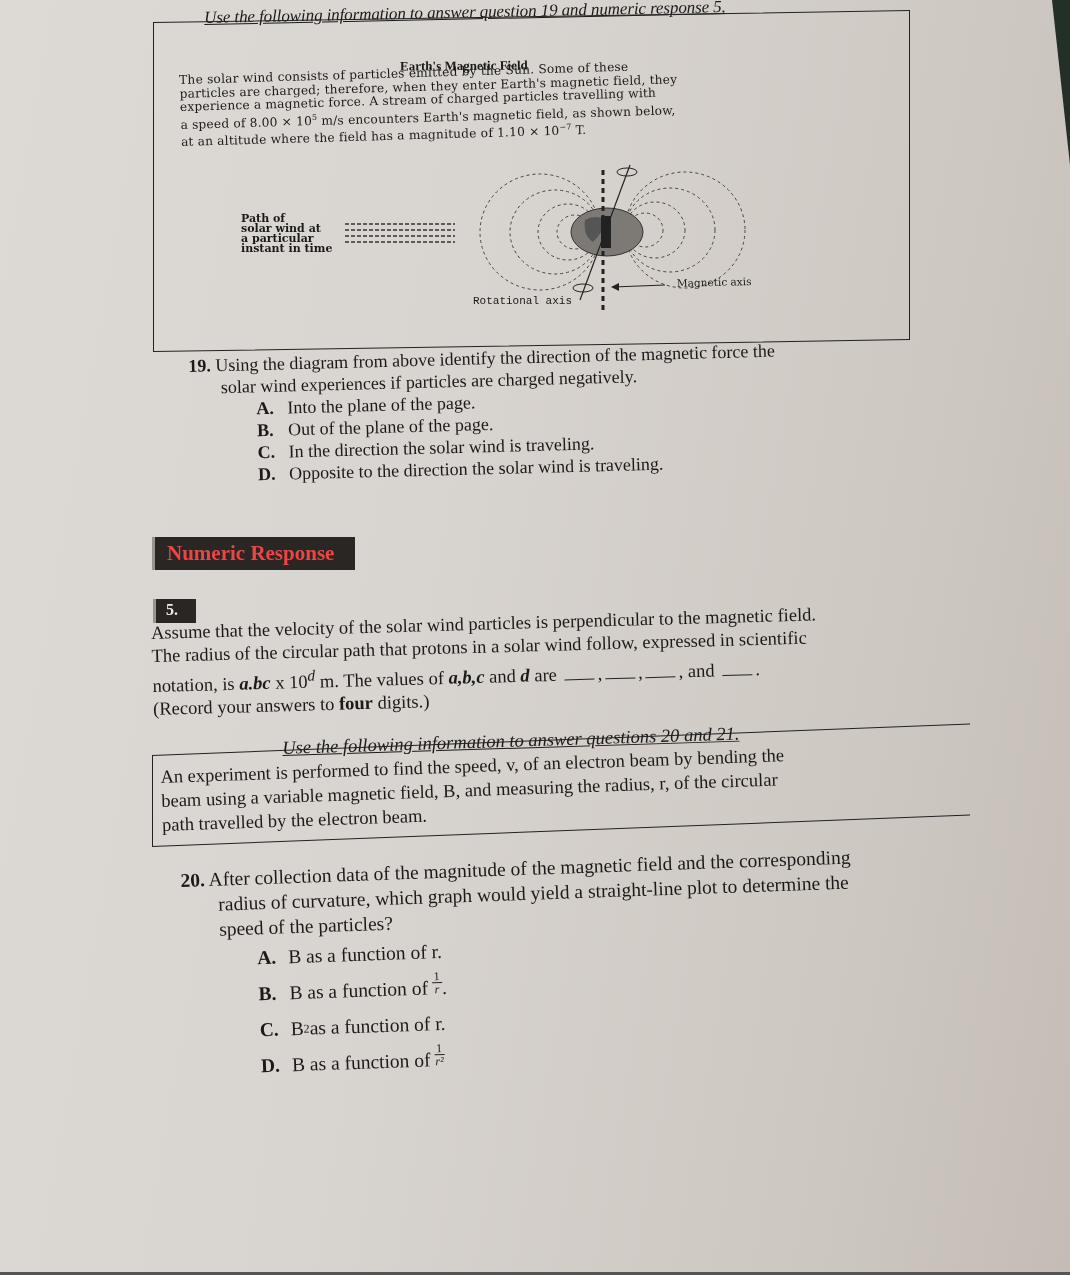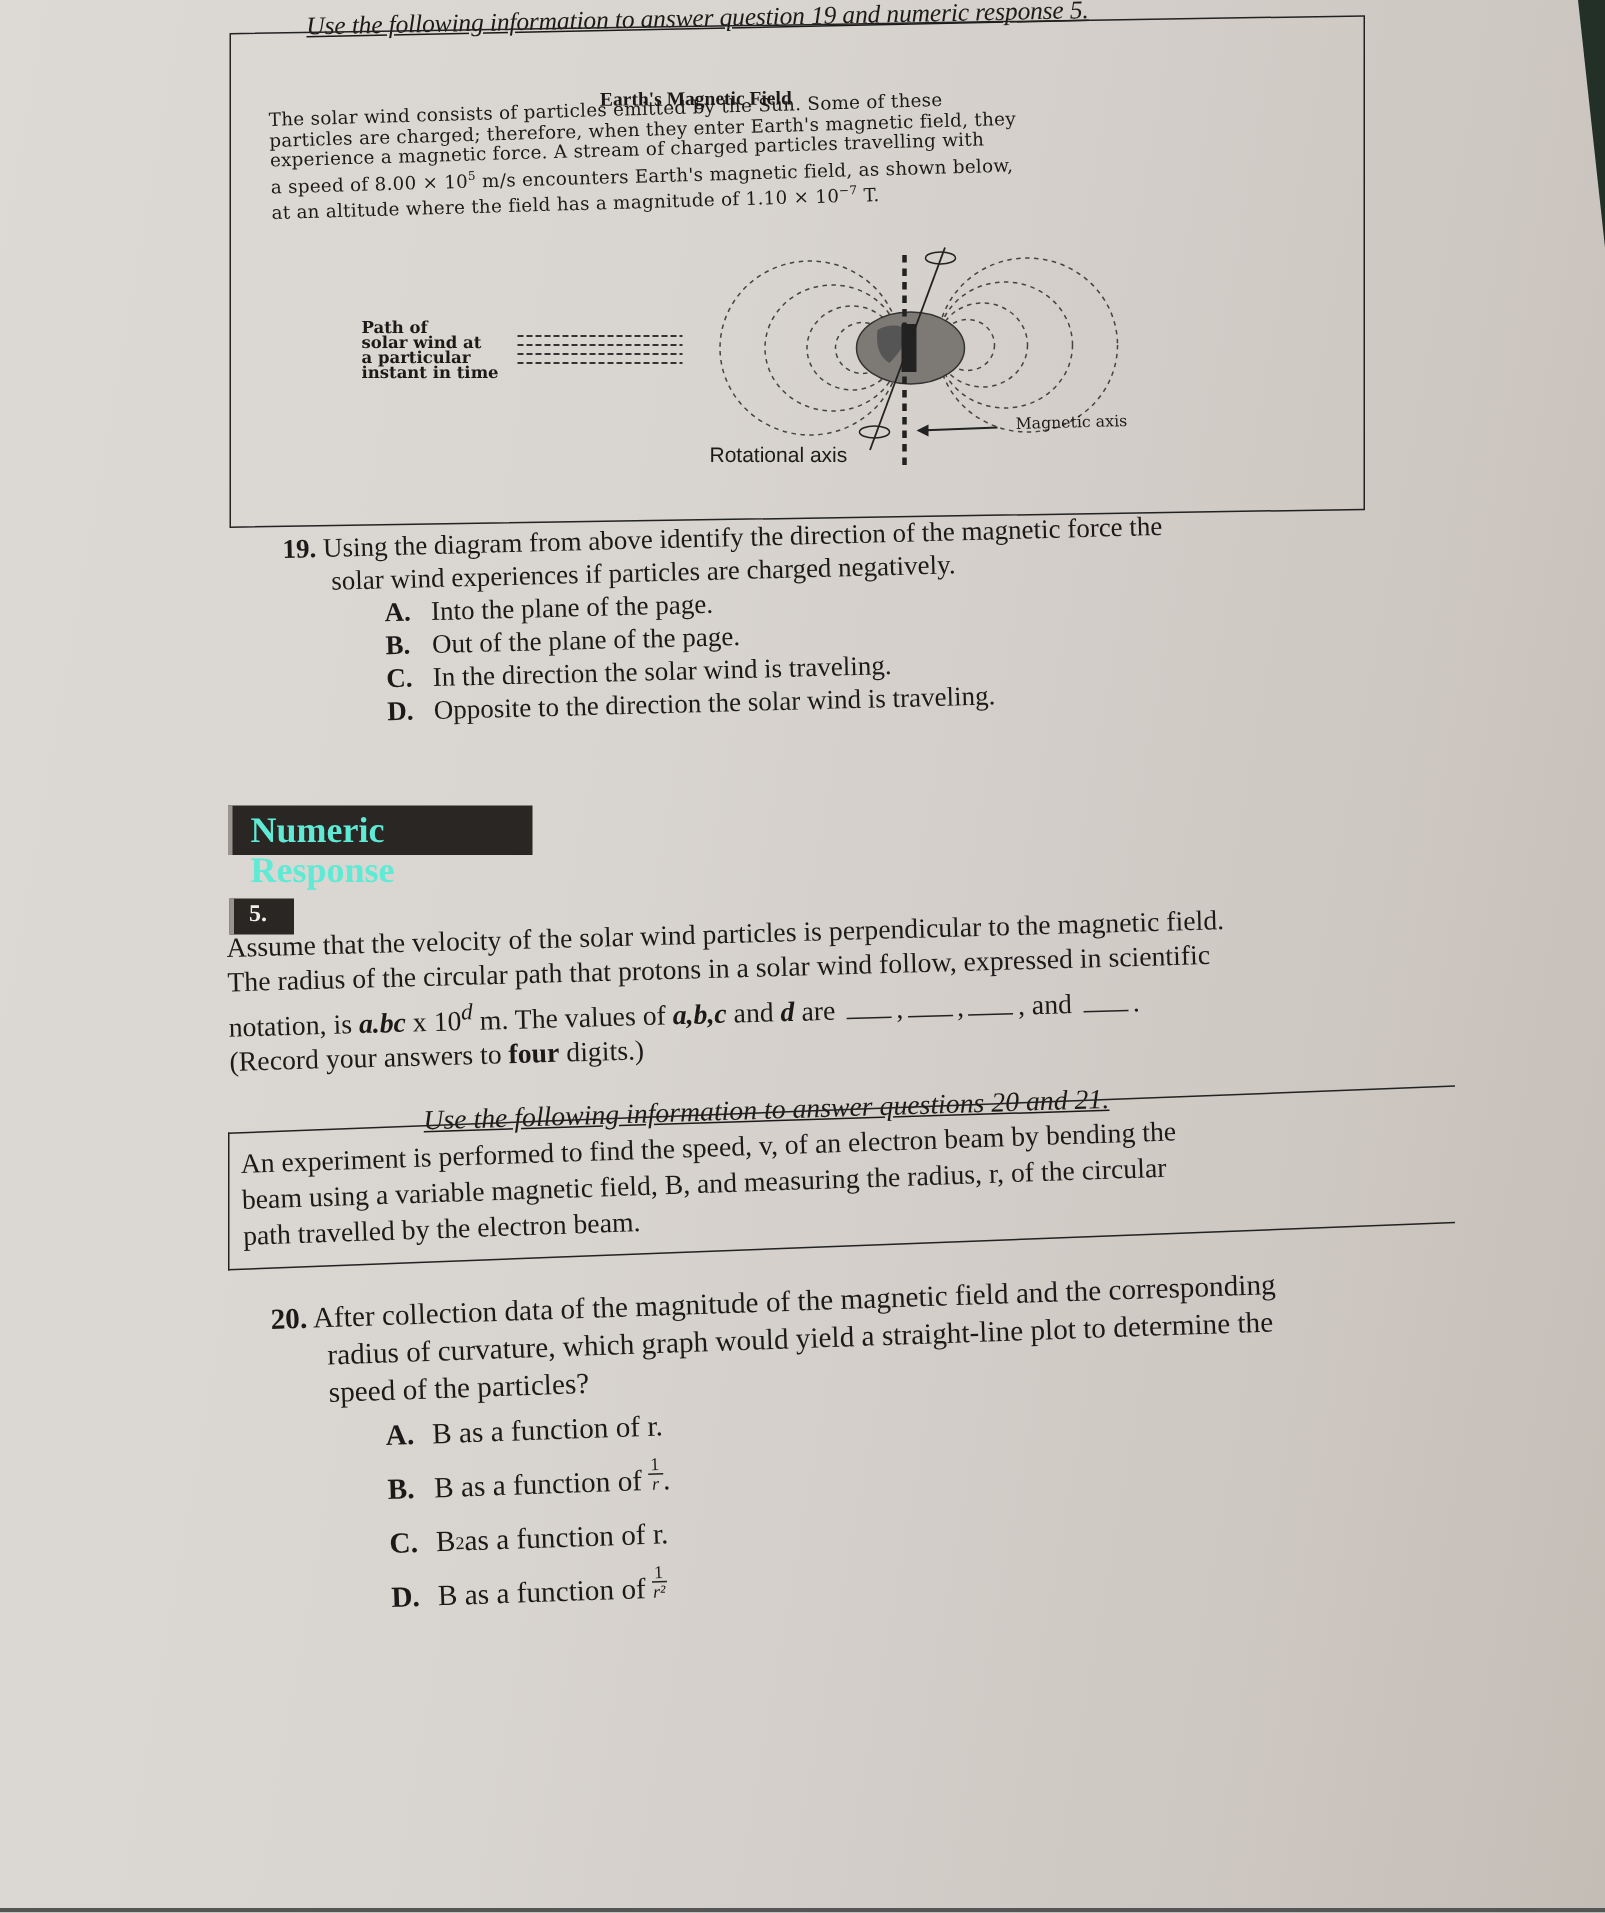--- a/index.html
+++ b/index.html
@@ -54,7 +54,7 @@
     }
     .diagram-label-rot {
       position: absolute; left: 238px; top: 135px;
-      font-size: 14px; font-family: Liberation Sans, sans-serif;
+      font-size: 11px; font-family: Liberation Mono, monospace;
     }
     .diagram-label-mag {
       position: absolute; left: 442px; top: 116px;

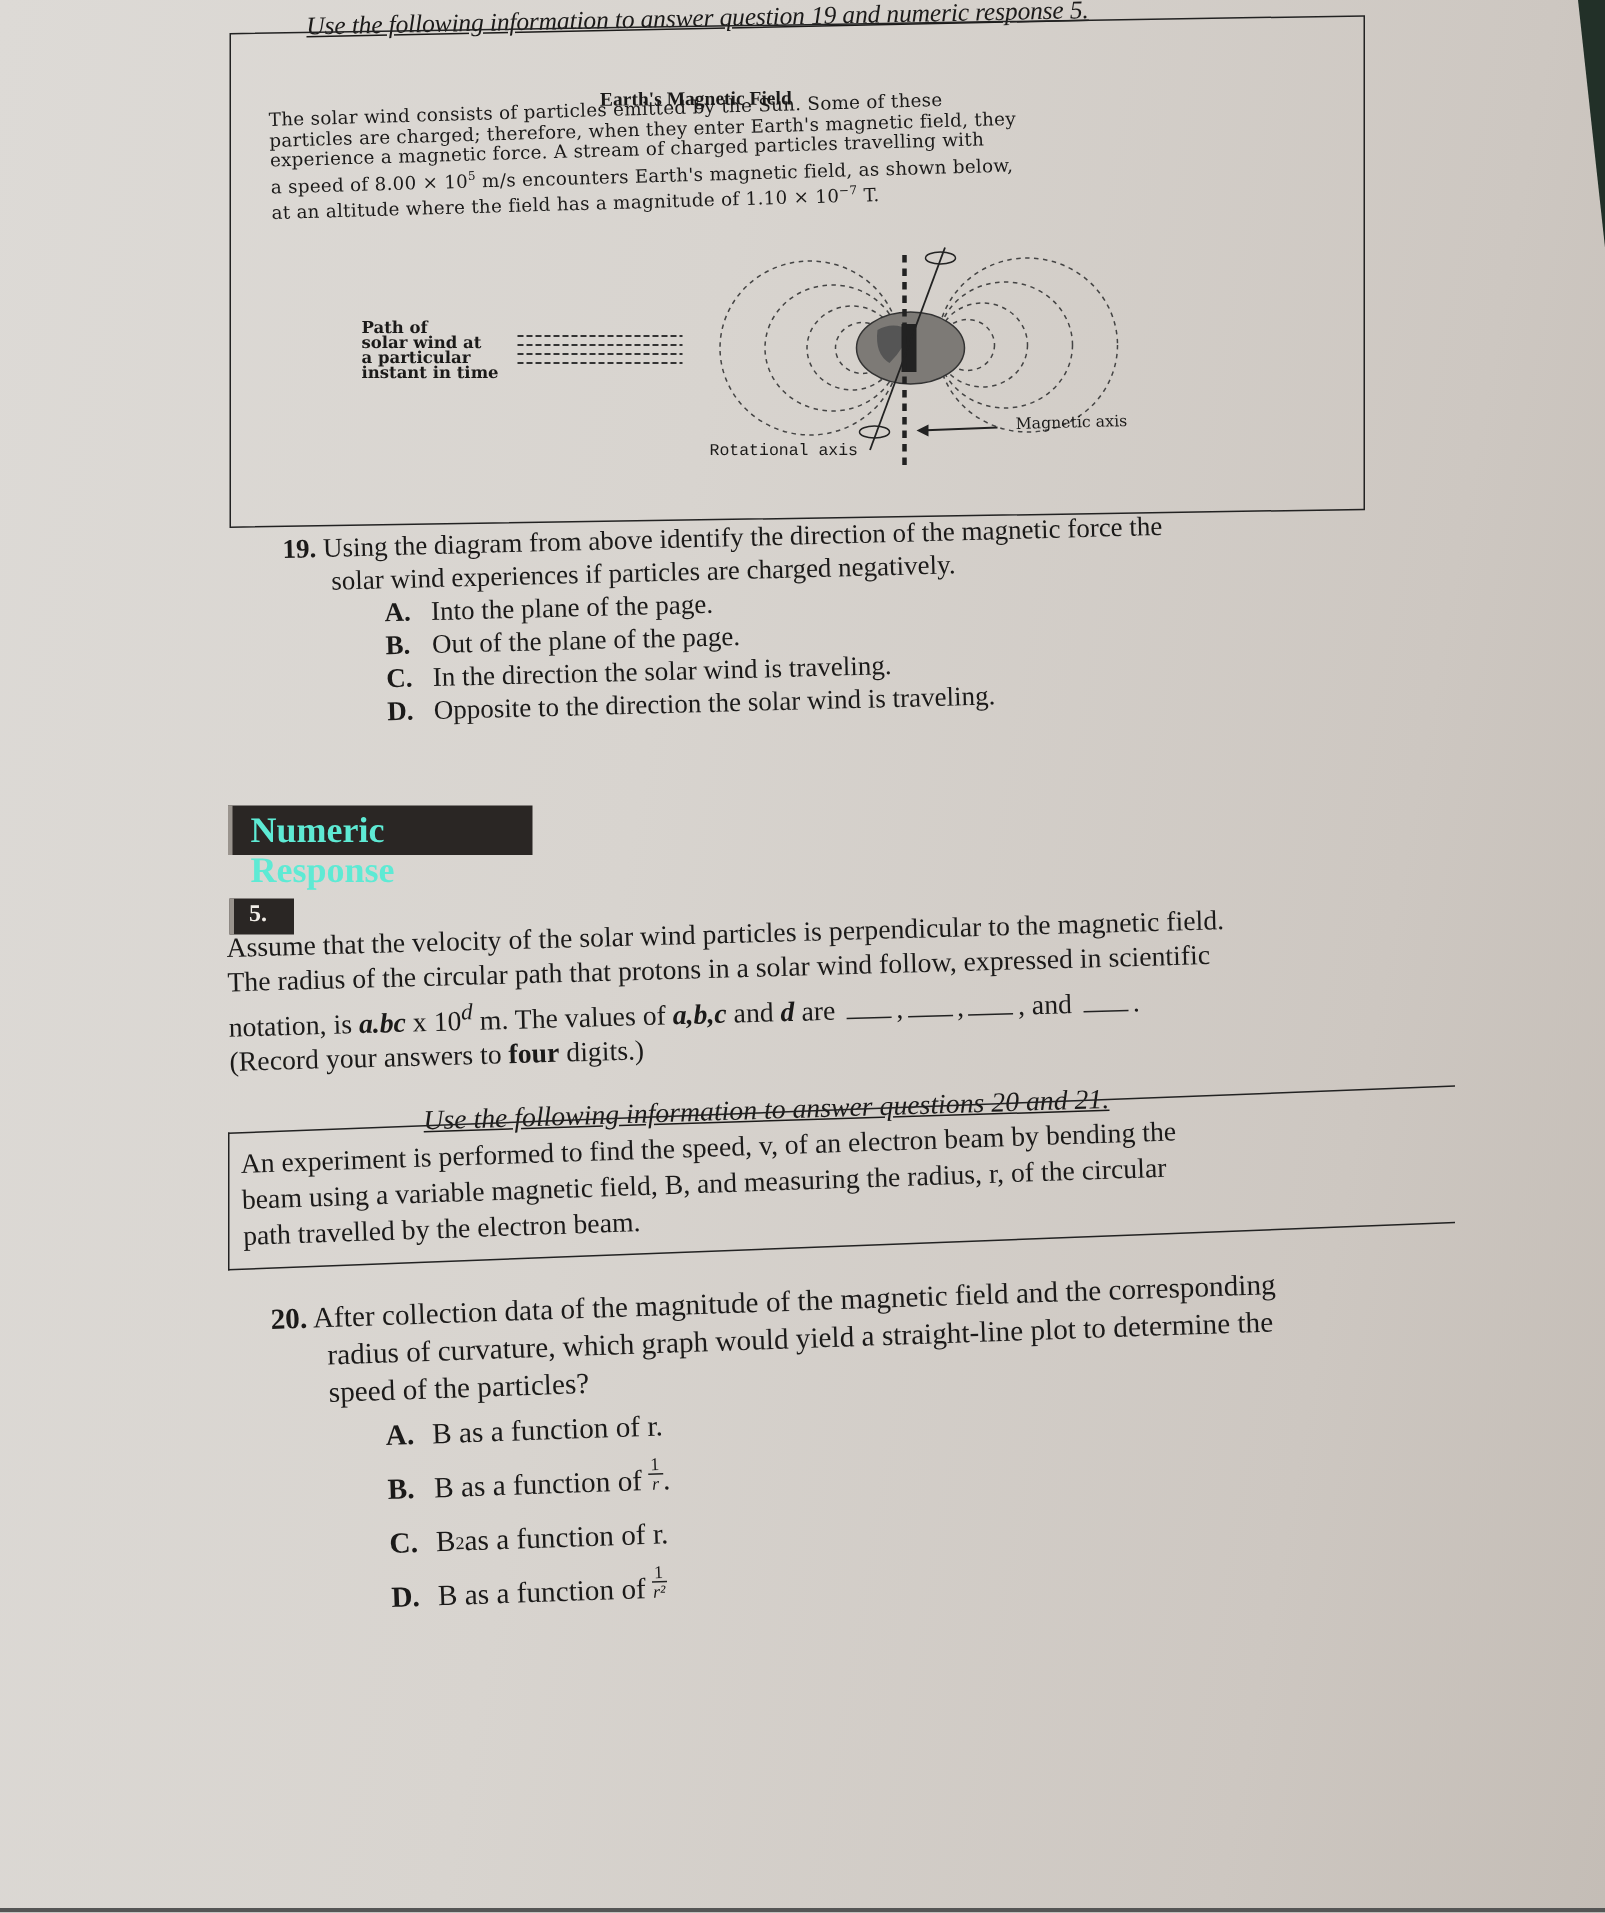--- a/index.html
+++ b/index.html
@@ -76,8 +76,8 @@
     .option .letter { font-weight: bold; width: 31px; flex: none; }
     .nr-header {
       position: absolute; left: 152px; top: 537px; width: 203px; height: 33px;
-      background: #2a2624; color: #5eead4;
-      font-weight: bold; font-size: 24px;
+      background: #2a2624; color: #ef4444;
+      font-weight: bold; font-size: 21px;
       padding: 4px 0 0 12px;
       border-left: 3px solid #9a948e;
       font-family: "Liberation Serif", serif;

